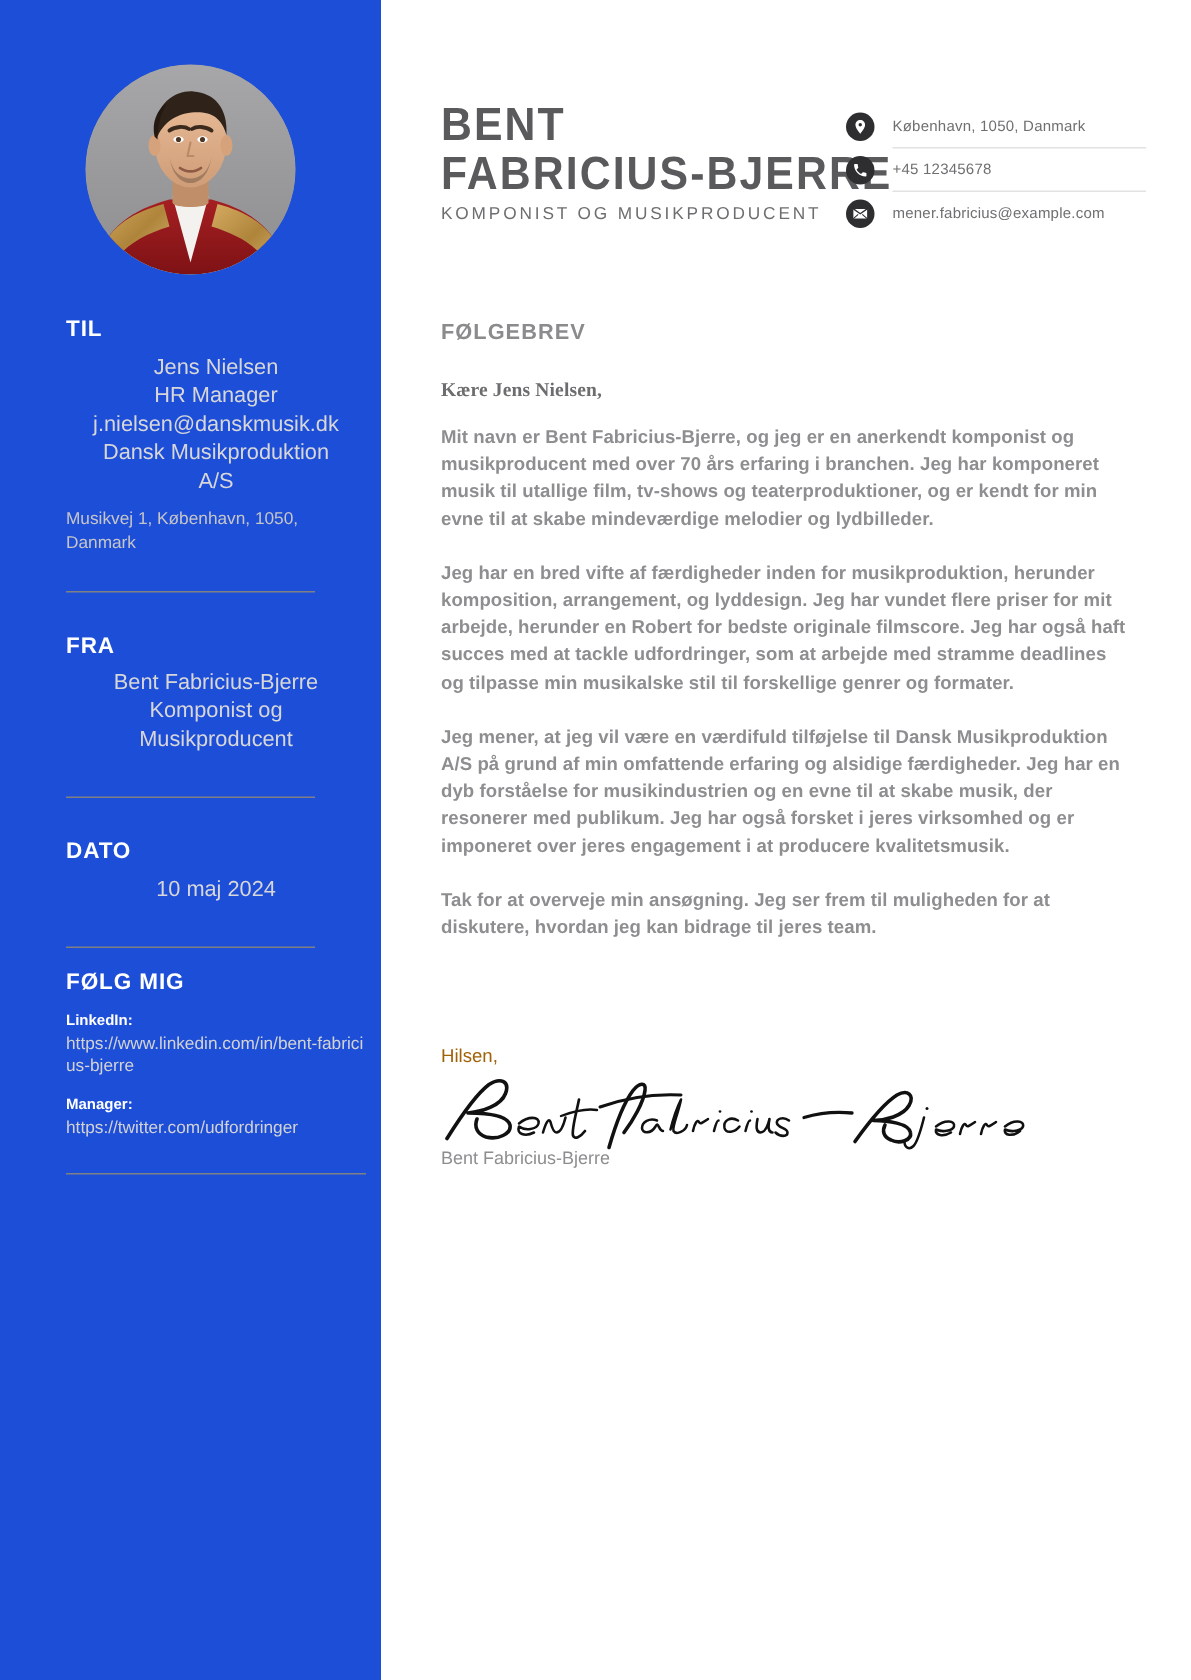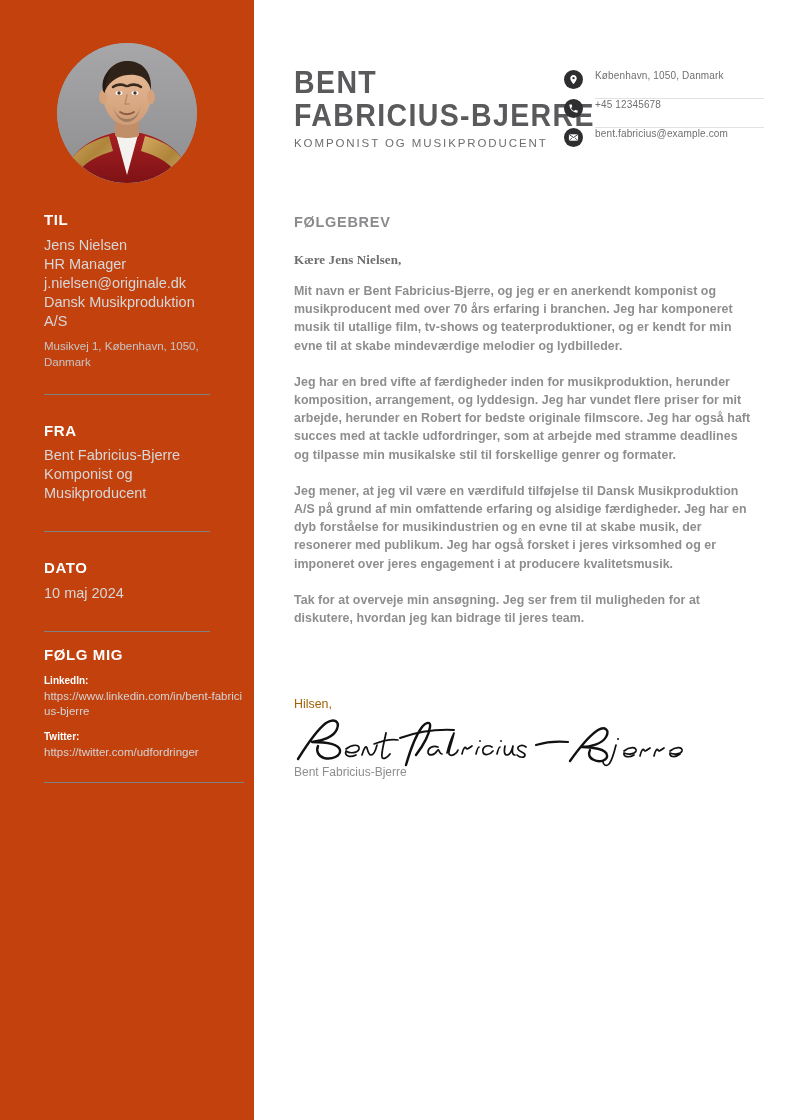--- a/index.html
+++ b/index.html
@@ -124,7 +124,7 @@
   .contacts { width: 200px; padding-top: 6px; }
   .contact-row {
     display: flex;
-    align-items: flex-start;
+    align-items: center;
     height: 29px;
     position: relative;
   }

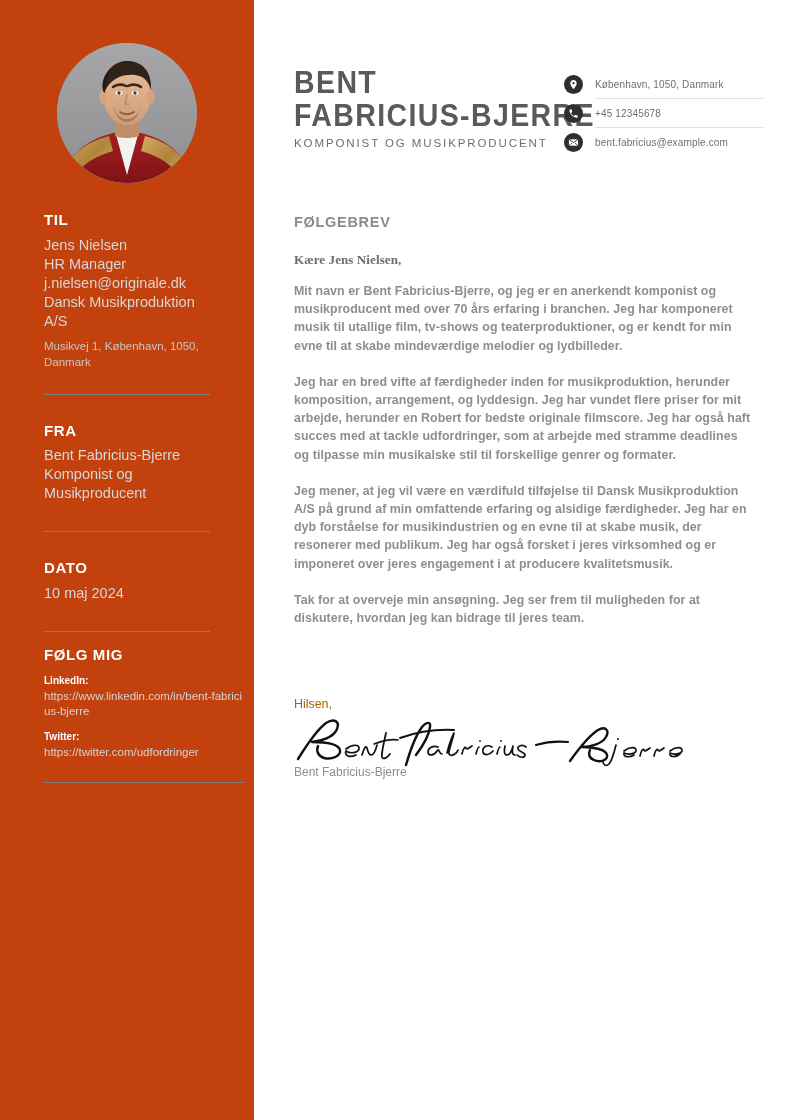--- a/index.html
+++ b/index.html
@@ -348,7 +348,7 @@
             <path d="M2 19l7-6M22 19l-7-6" stroke="#2e2e30" stroke-width="1.6" fill="none"></path>
           </svg>
         </span>
-        <span class="ctext">bent.fabricius@example.com</span>
+        <span class="ctext">mener.fabricius@example.com</span>
       </div>
 
     </div>

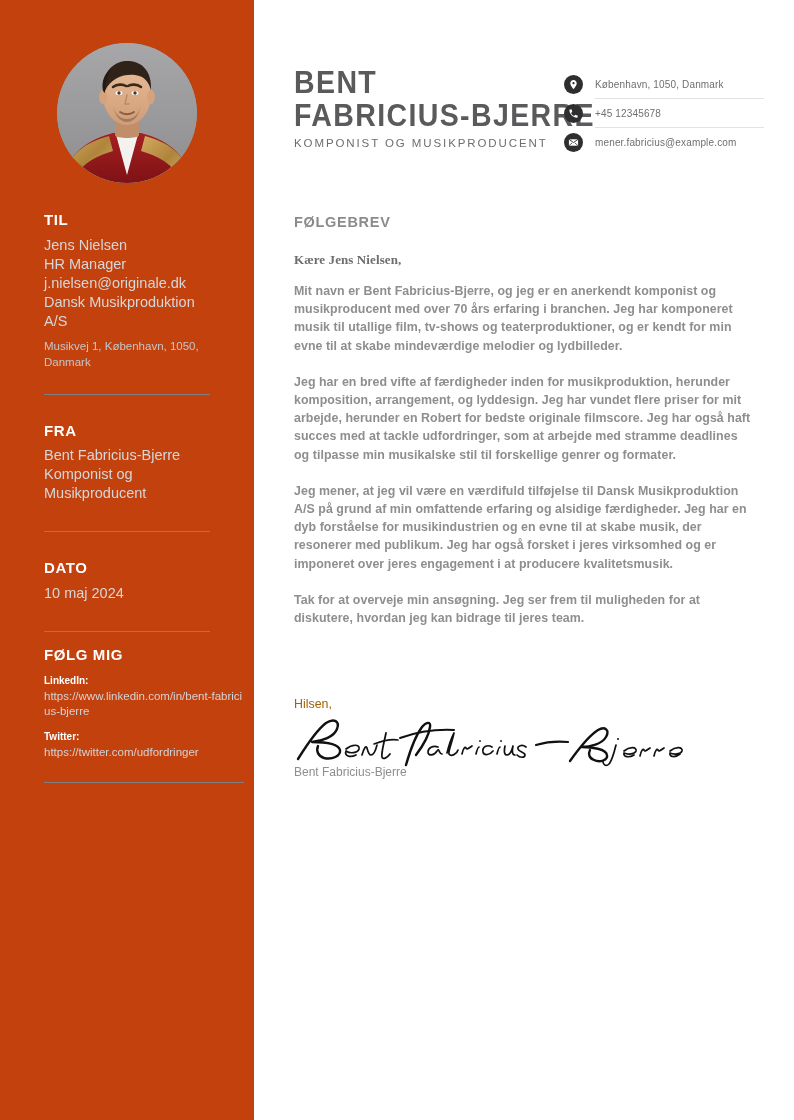--- a/index.html
+++ b/index.html
@@ -21,7 +21,7 @@
     left: 0; top: 0;
     width: 254px;
     height: 1120px;
-    background: #c2410c;
+    background: #1d4ed8;
     box-sizing: border-box;
   }
   .photo-wrap {

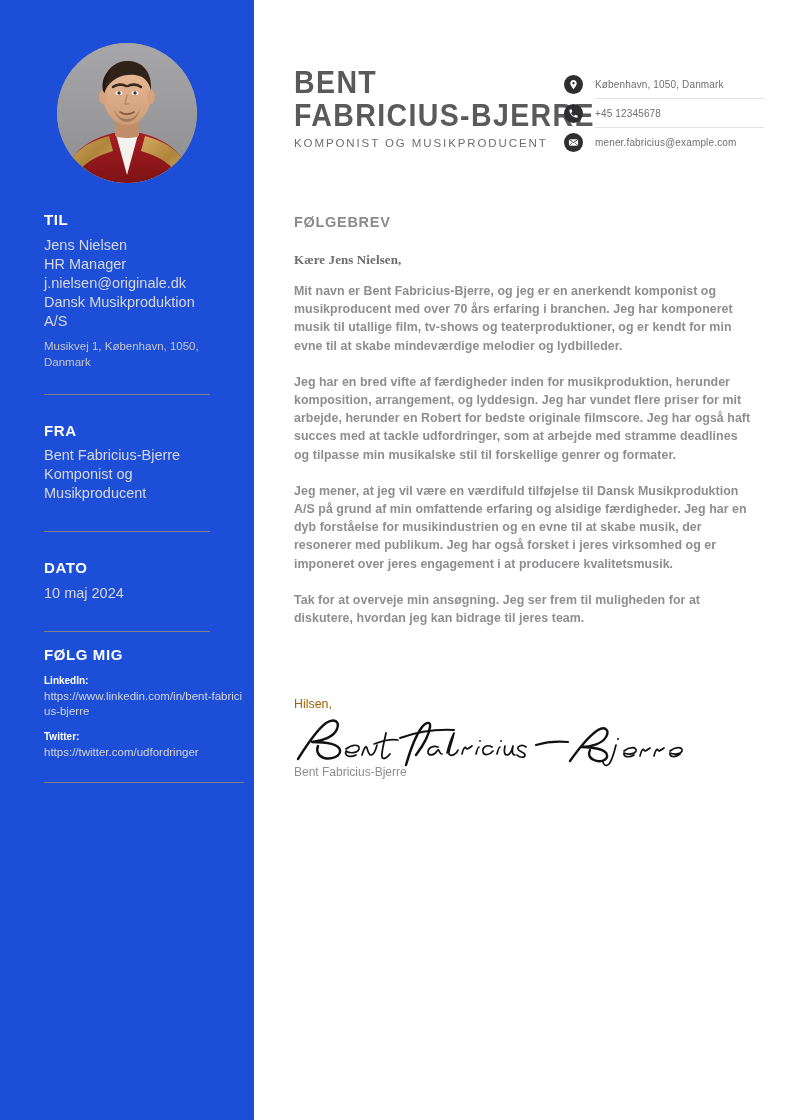--- a/index.html
+++ b/index.html
@@ -56,6 +56,7 @@
     line-height: 19px;
     margin: 0;
     font-weight: 400;
+    text-align: center;
   }
   .side-sub {
     color: #c6c6c8;

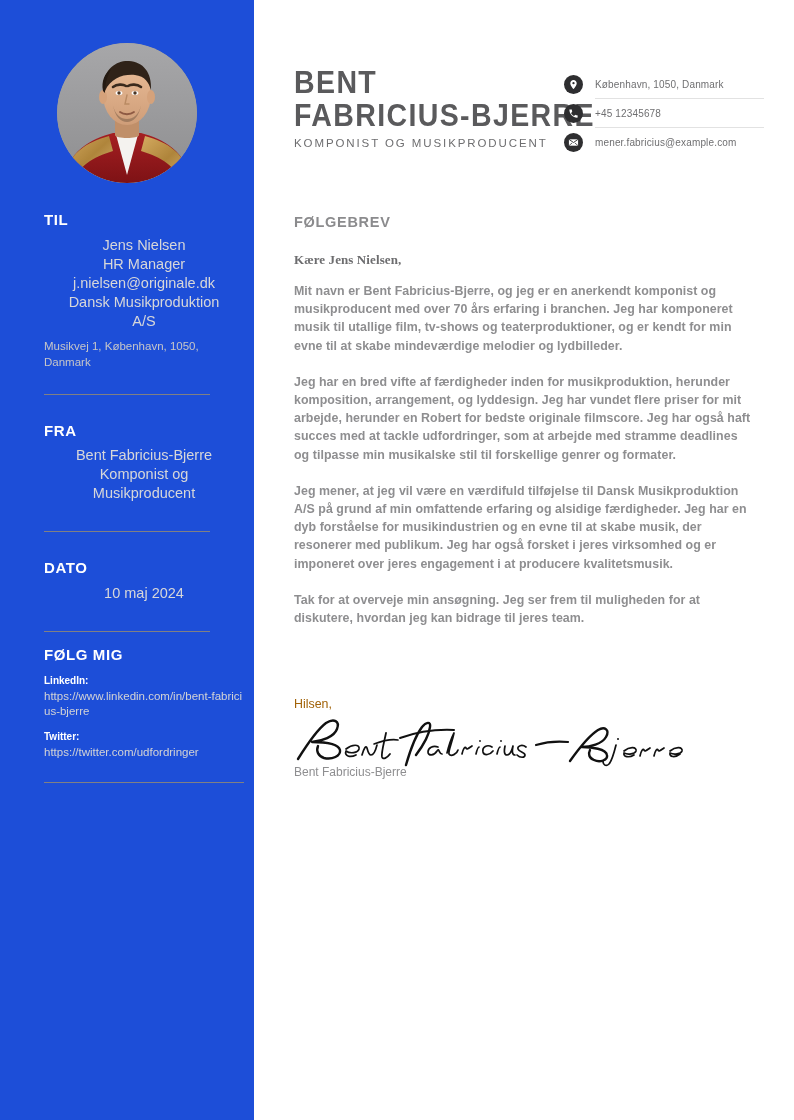--- a/index.html
+++ b/index.html
@@ -274,7 +274,7 @@
       <p class="side-h">TIL</p>
       <p class="side-line">Jens Nielsen</p>
       <p class="side-line">HR Manager</p>
-      <p class="side-line">j.nielsen@originale.dk</p>
+      <p class="side-line">j.nielsen@danskmusik.dk</p>
       <p class="side-line">Dansk Musikproduktion</p>
       <p class="side-line">A/S</p>
       <p class="side-sub">Musikvej 1, København, 1050, Danmark</p>

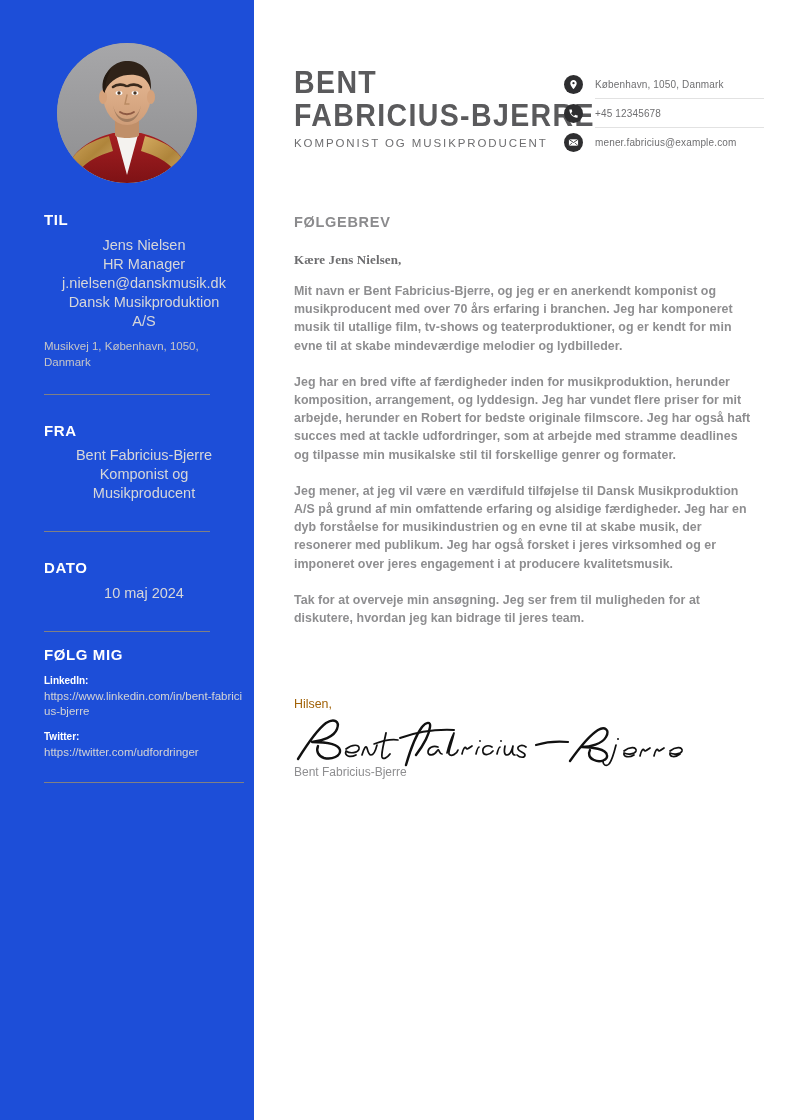--- a/index.html
+++ b/index.html
@@ -304,7 +304,7 @@
       <p class="side-label">LinkedIn:</p>
       <p class="side-url">https://www.linkedin.com/in/bent-fabricius-bjerre</p>
 
-      <p class="side-label">Twitter:</p>
+      <p class="side-label">Manager:</p>
       <p class="side-url">https://twitter.com/udfordringer</p>
     </div>
 

